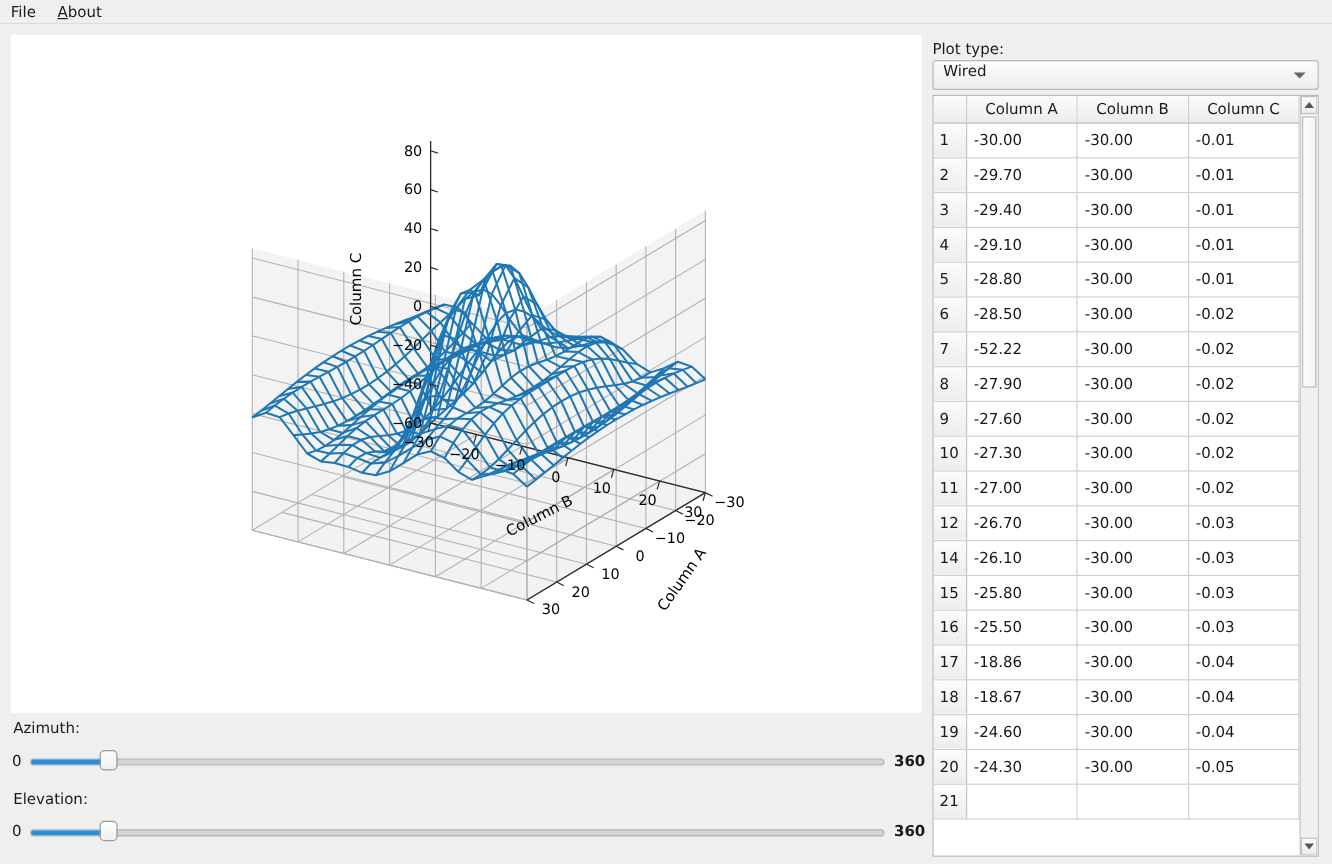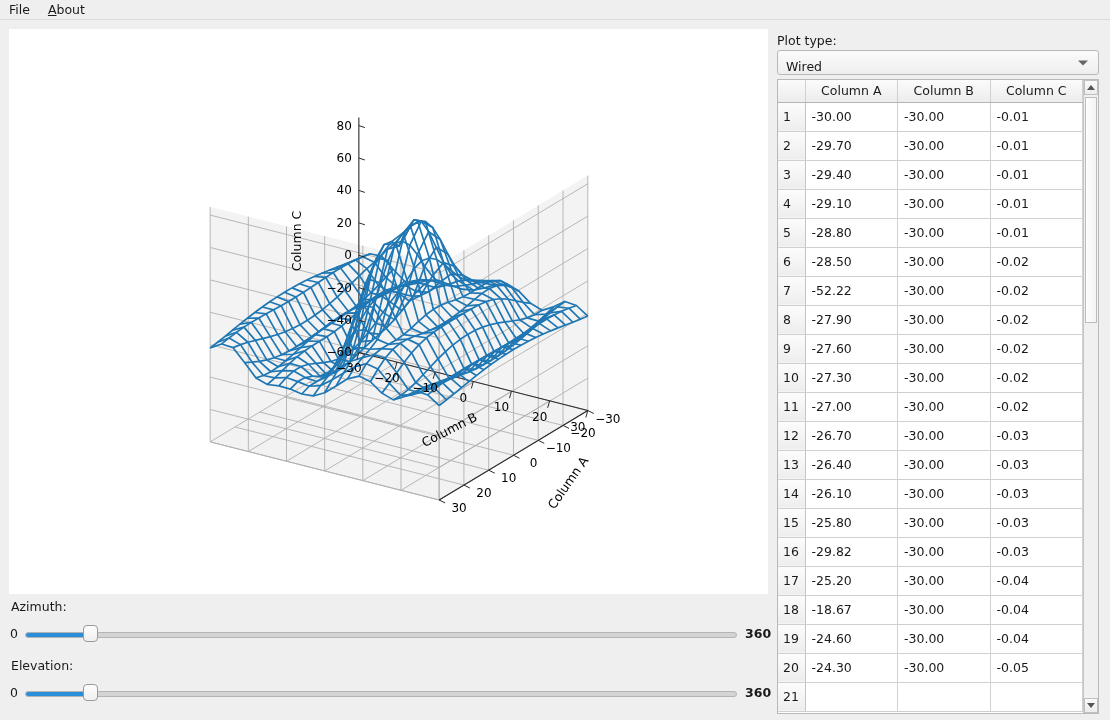--- a/index.html
+++ b/index.html
@@ -84,7 +84,7 @@
     border: 1px solid #b9b9b9;
     border-radius: 3px;
     box-sizing: border-box;
-    display: flex; align-items: flex-end;
+    display: flex; align-items: flex-start;
   }
   #plot-type-value {
     margin-left: 8px; font-size: 12.5px; color: #1a1a1a;

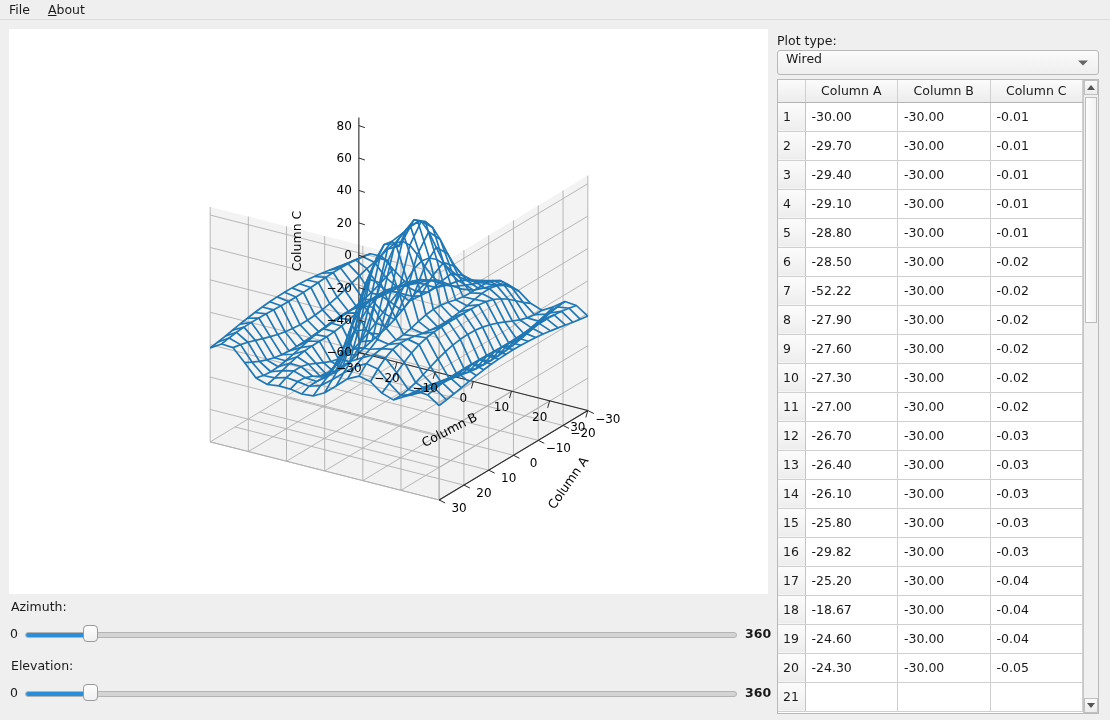--- a/index.html
+++ b/index.html
@@ -479,12 +479,6 @@
                 <td>-0.03</td>
               </tr>
               <tr>
-                <th class="rowhdr">13</th>
-                <td>-26.40</td>
-                <td>-30.00</td>
-                <td>-0.03</td>
-              </tr>
-              <tr>
                 <th class="rowhdr">14</th>
                 <td>-26.10</td>
                 <td>-30.00</td>

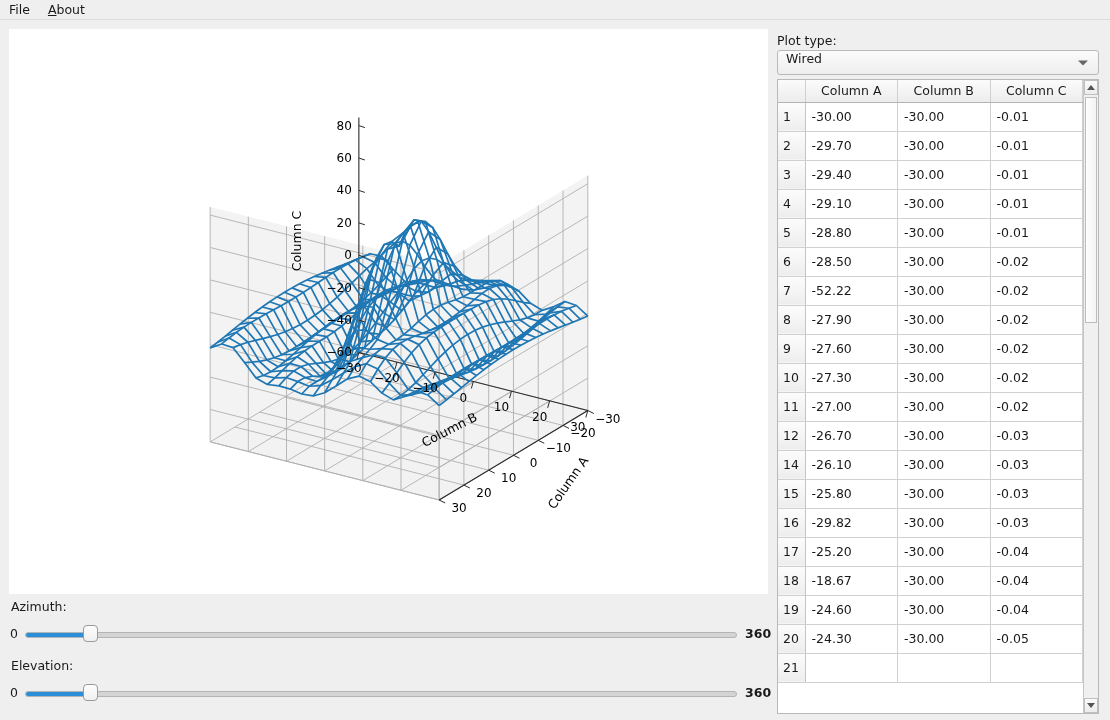--- a/index.html
+++ b/index.html
@@ -492,7 +492,7 @@
               </tr>
               <tr>
                 <th class="rowhdr">16</th>
-                <td>-29.82</td>
+                <td>-25.50</td>
                 <td>-30.00</td>
                 <td>-0.03</td>
               </tr>

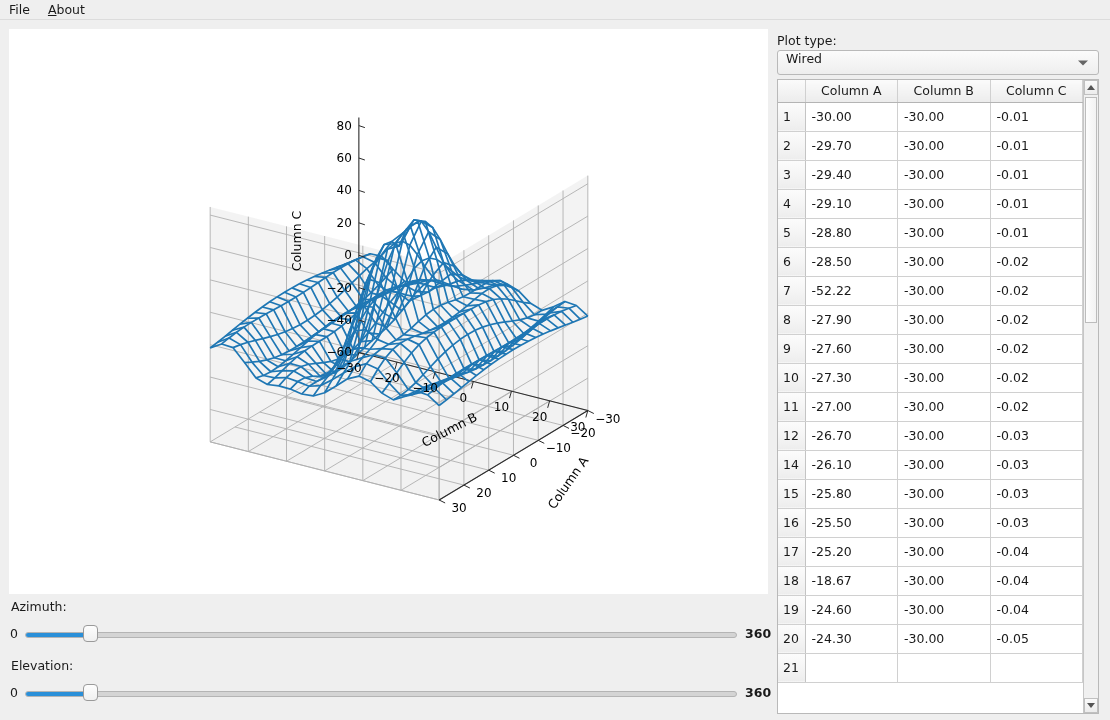--- a/index.html
+++ b/index.html
@@ -498,7 +498,7 @@
               </tr>
               <tr>
                 <th class="rowhdr">17</th>
-                <td>-25.20</td>
+                <td>-18.86</td>
                 <td>-30.00</td>
                 <td>-0.04</td>
               </tr>

